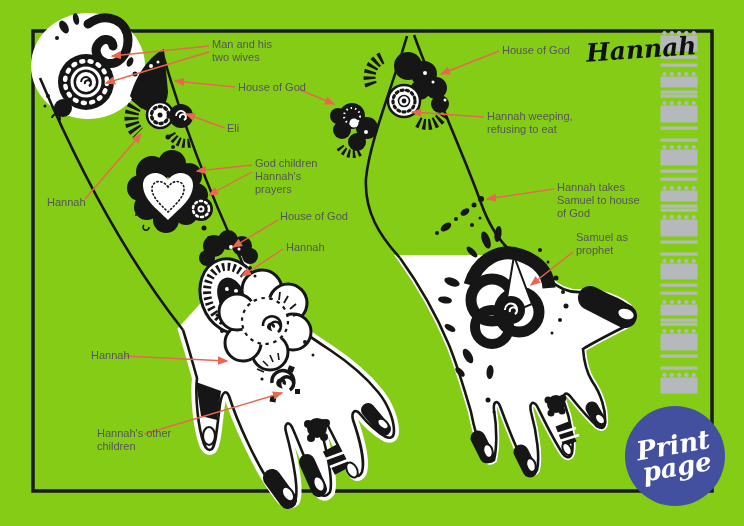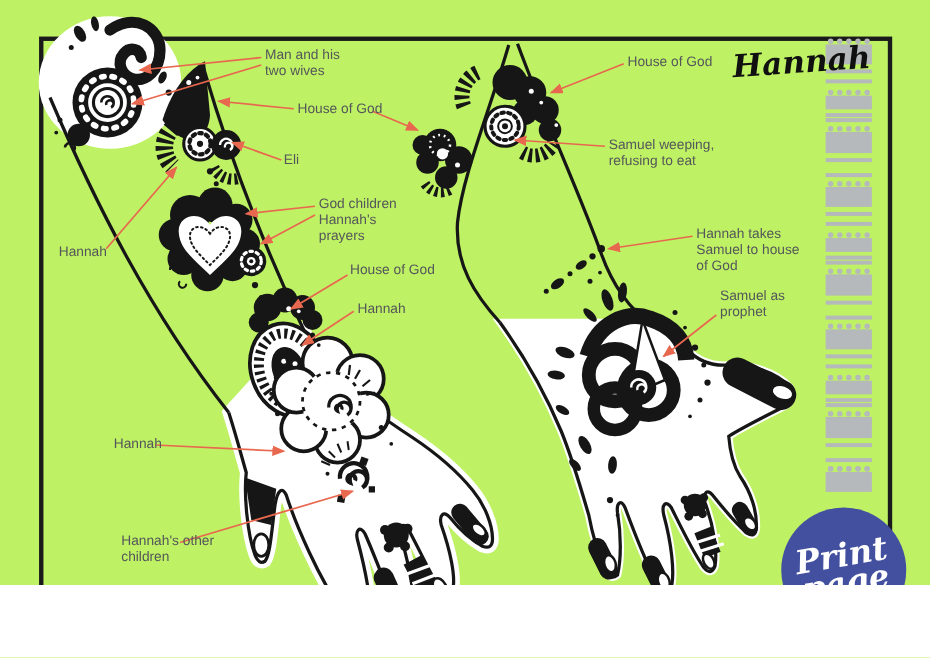--- a/index.html
+++ b/index.html
@@ -3,7 +3,7 @@
 <meta charset="utf-8">
 <style>
   html,body{margin:0;padding:0;background:#ffffff;}
-  #stage{position:relative;width:744px;height:468px;background:#bef264;overflow:hidden;
+  #stage{position:relative;width:744px;height:526px;background:#84cc16;overflow:hidden;
          font-family:"Liberation Sans",sans-serif;}
   .lbl{position:absolute;font-size:11px;line-height:1.2;color:#55565A;letter-spacing:0;}
   .nowrap{white-space:nowrap;}

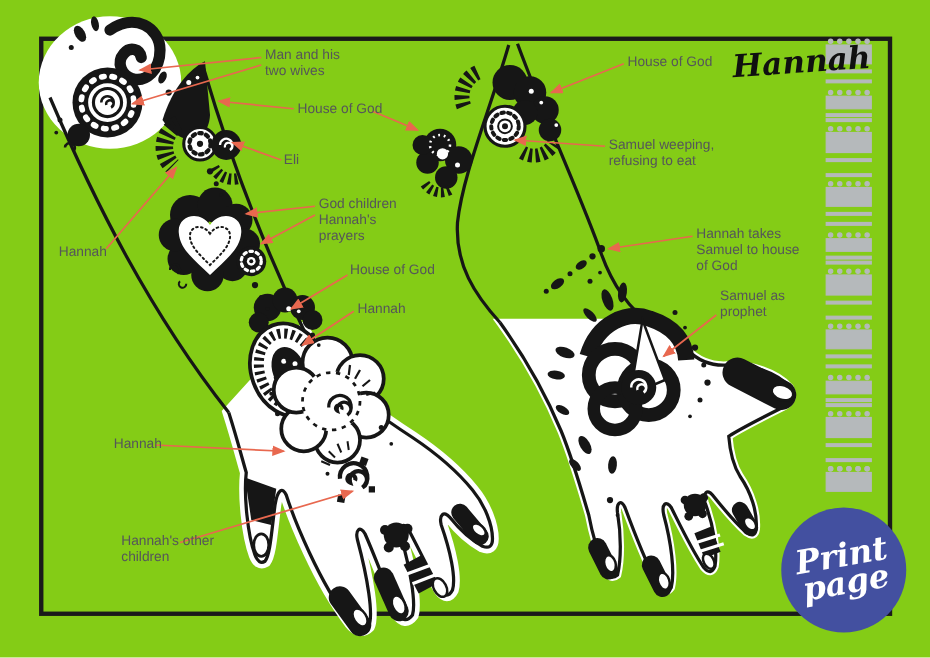--- a/index.html
+++ b/index.html
@@ -431,7 +431,7 @@
 <div class="lbl nowrap" style="left:91px;top:349px;">Hannah</div>
 <div class="lbl" style="left:97px;top:427px;width:78px;">Hannah's other children</div>
 <div class="lbl nowrap" style="left:502px;top:44px;">House of God</div>
-<div class="lbl" style="left:487px;top:110px;width:92px;">Samuel weeping, refusing to eat</div>
+<div class="lbl" style="left:487px;top:110px;width:92px;">Hannah weeping, refusing to eat</div>
 <div class="lbl" style="left:557px;top:181px;width:94px;">Hannah takes Samuel to house of God</div>
 <div class="lbl" style="left:576px;top:231px;width:64px;">Samuel as prophet</div>
 

